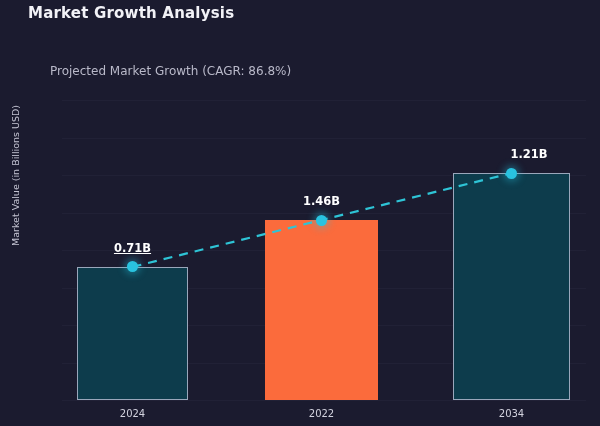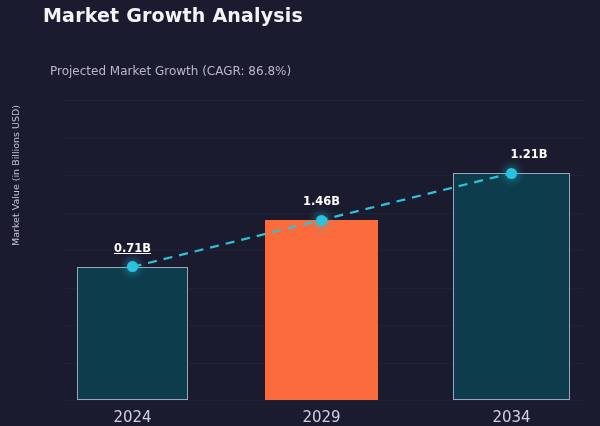--- a/index.html
+++ b/index.html
@@ -17,9 +17,9 @@
   }
   #chart-title {
     position: absolute;
-    left: 43px;
+    left: 28px;
     top: 4px;
-    font-size: 19px;
+    font-size: 15px;
     font-weight: bold;
     color: #f2f2f7;
     letter-spacing: 0.2px;

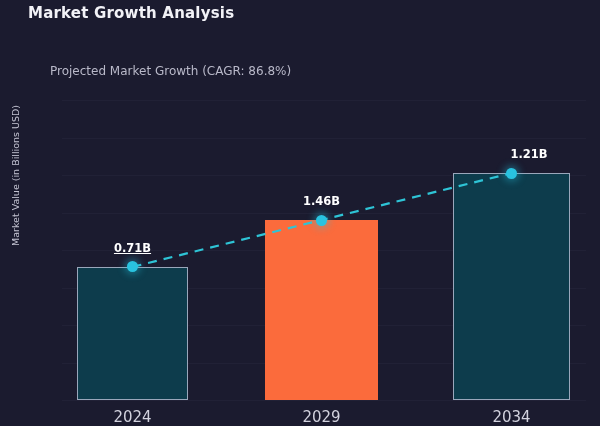--- a/index.html
+++ b/index.html
@@ -92,7 +92,7 @@
   .xtick-label {
     position: absolute;
     top: 308px;
-    font-size: 15px;
+    font-size: 10px;
     color: #d2d2de;
     transform: translateX(-50%);
     white-space: nowrap;

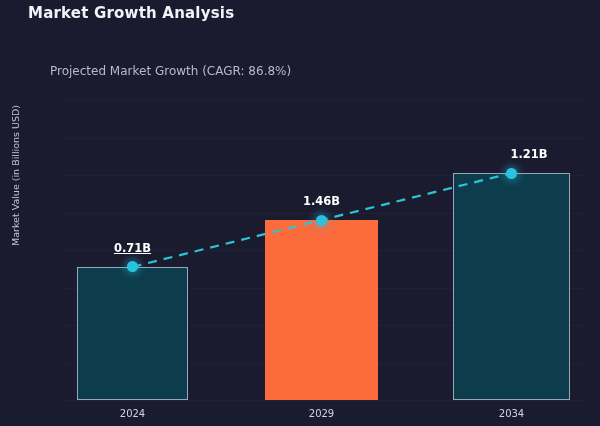--- a/index.html
+++ b/index.html
@@ -140,7 +140,7 @@
       </div>
     <div id="xticks">
         <div class="xtick-label" style="left: 70.5px;">2024</div>
-        <div class="xtick-label" style="left: 259.5px;">2029</div>
+        <div class="xtick-label" style="left: 259.5px;">2022</div>
         <div class="xtick-label" style="left: 449.5px;">2034</div>
       </div>
   </div>

